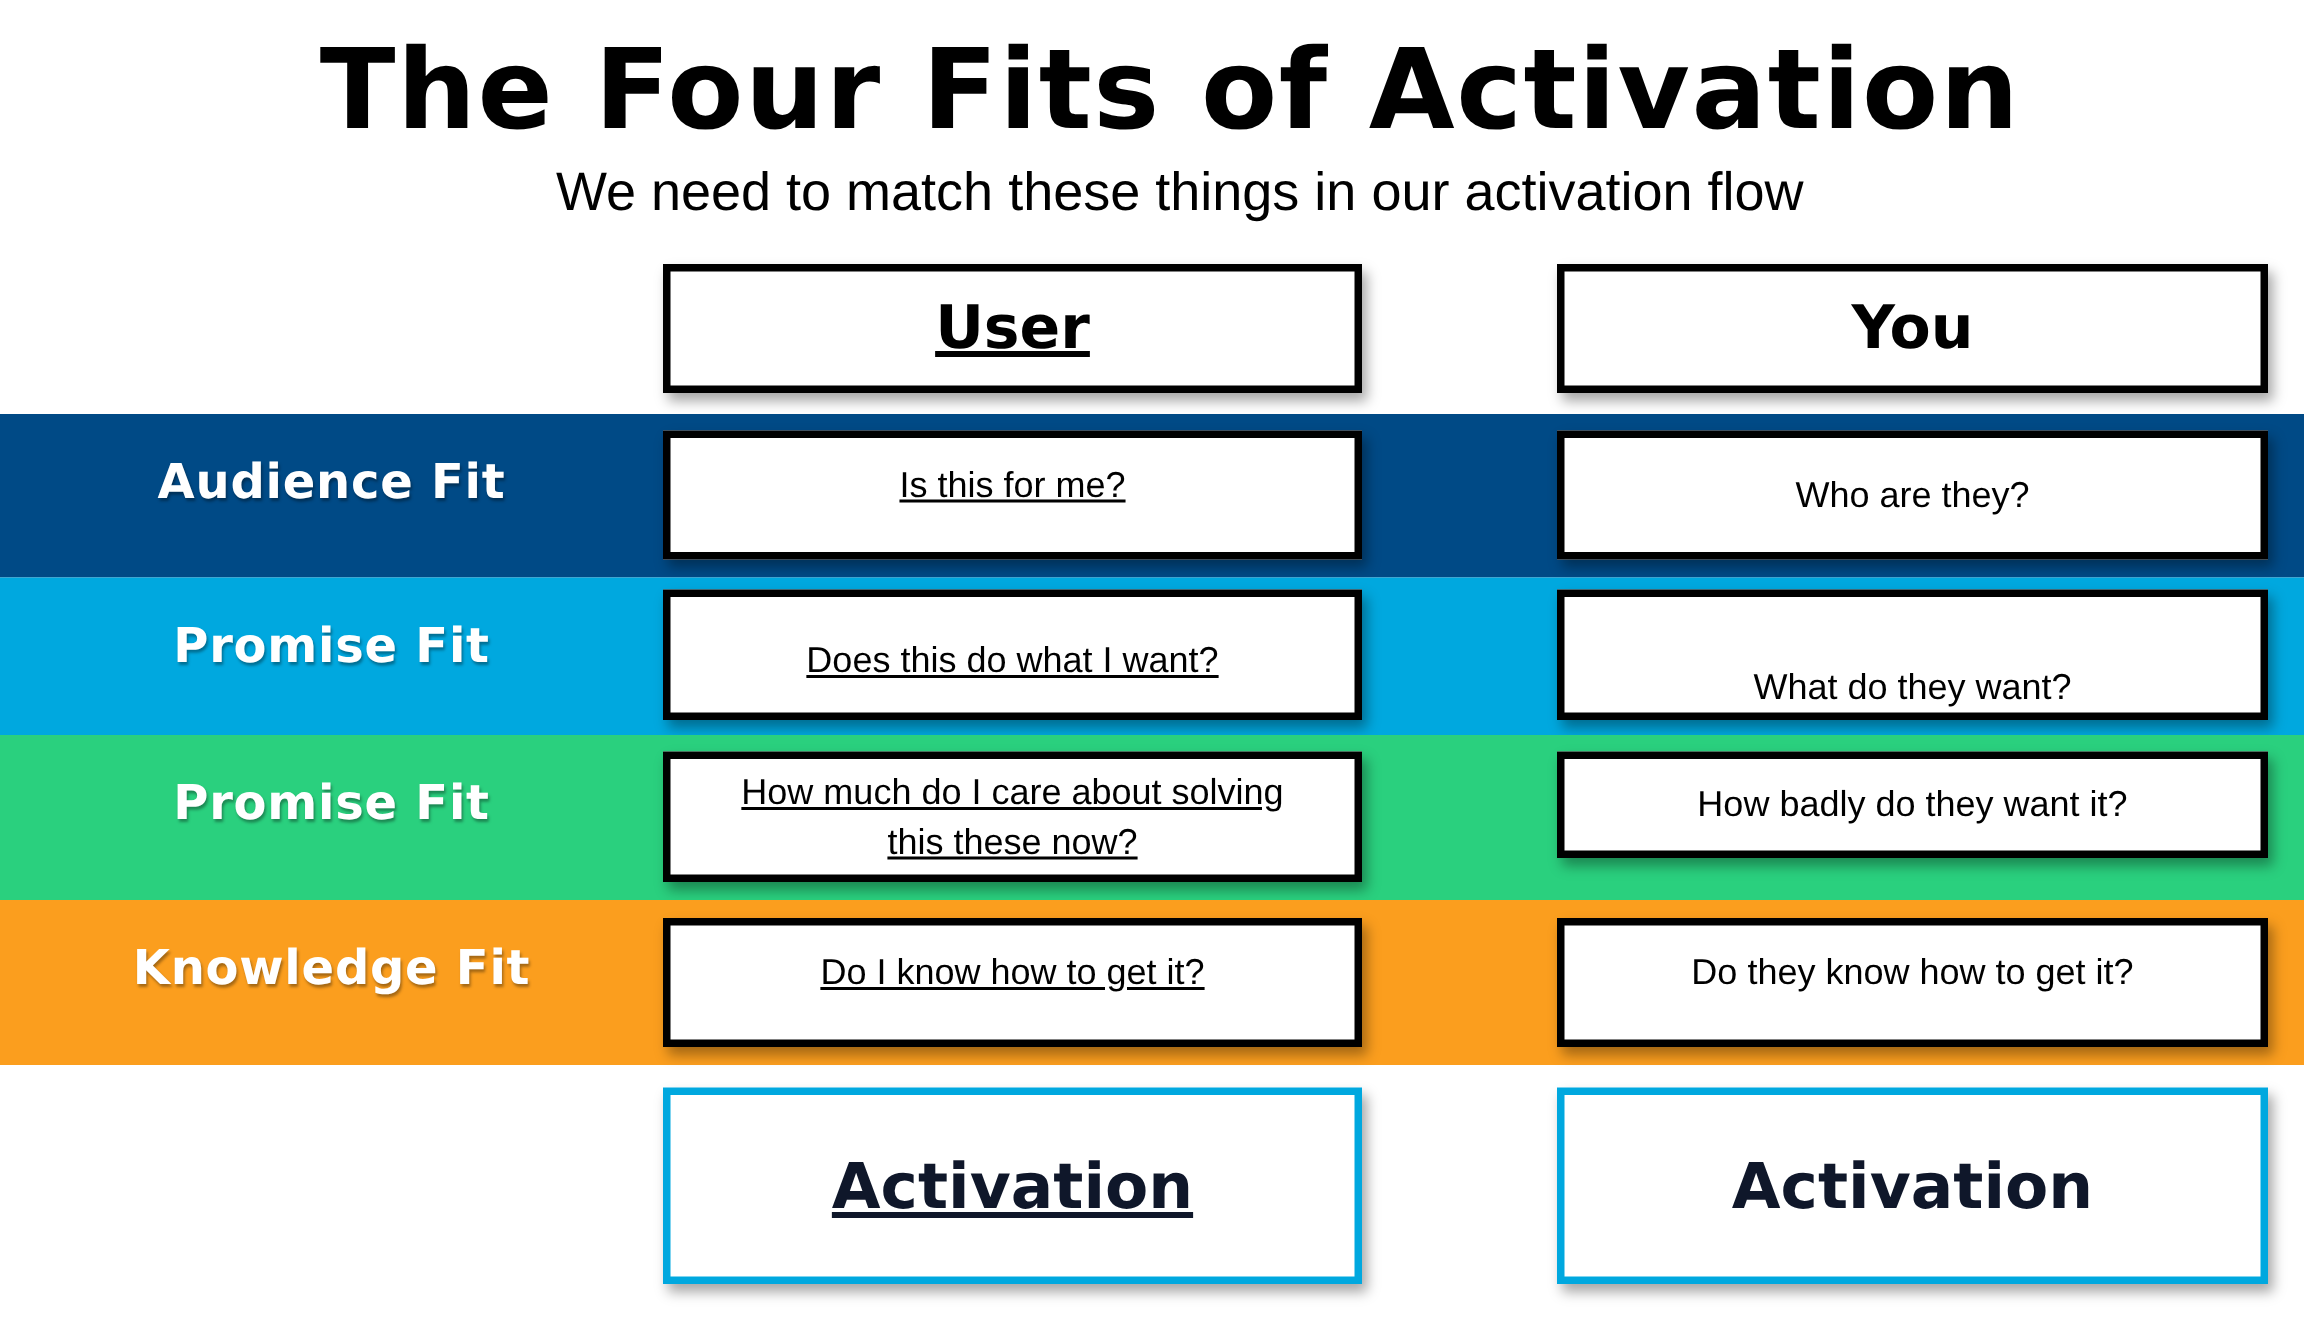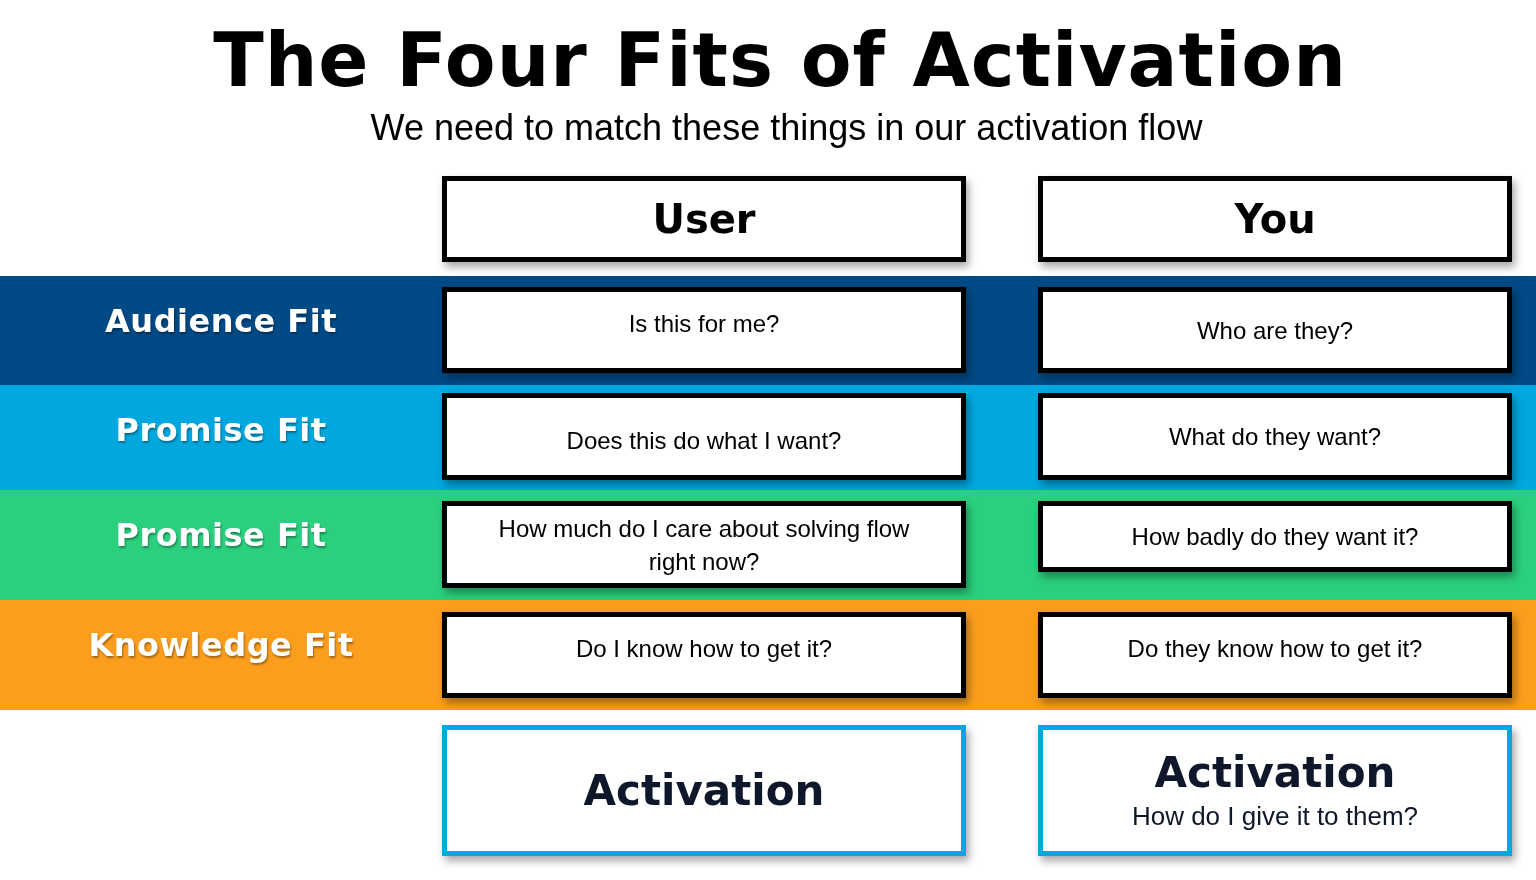--- a/index.html
+++ b/index.html
@@ -29,7 +29,7 @@
     box-shadow: 3px 5px 8px rgba(0,0,0,0.35);
     font-family: "Liberation Sans", sans-serif; font-size: 24px; line-height: 33px;
   }
-  .col-left { left: 442px; width: 524px; }
+  .col-left { left: 442px; width: 466px; text-decoration: underline; }
   .col-right { left: 1038px; width: 474px; }
 
   .header-box { top: 176px; height: 86px; font-family: "DejaVu Sans", sans-serif; font-weight: bold; font-size: 40px; }

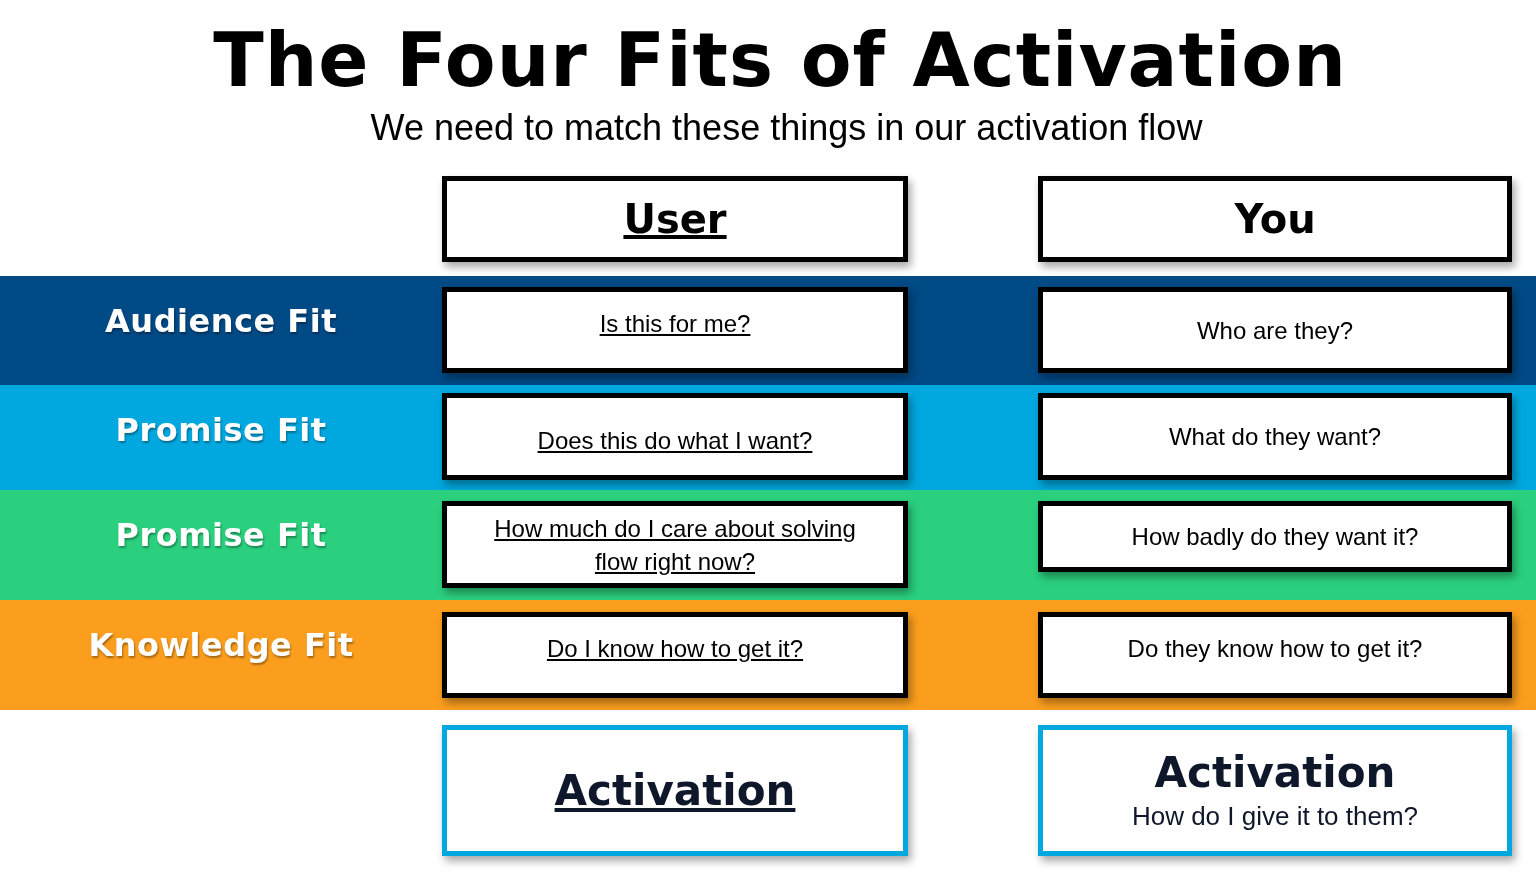--- a/index.html
+++ b/index.html
@@ -70,7 +70,7 @@
 <div class="box col-left" style="top:393px;height:87px;padding-top:8px;">
   <span>Does this do what I want?</span>
 </div>
-<div class="box col-right" style="top:393px;height:87px;padding-bottom:0;">
+<div class="box col-right" style="top:393px;height:87px;padding-bottom:0;align-items:flex-end;">
   <span>What do they want?</span>
 </div>
 

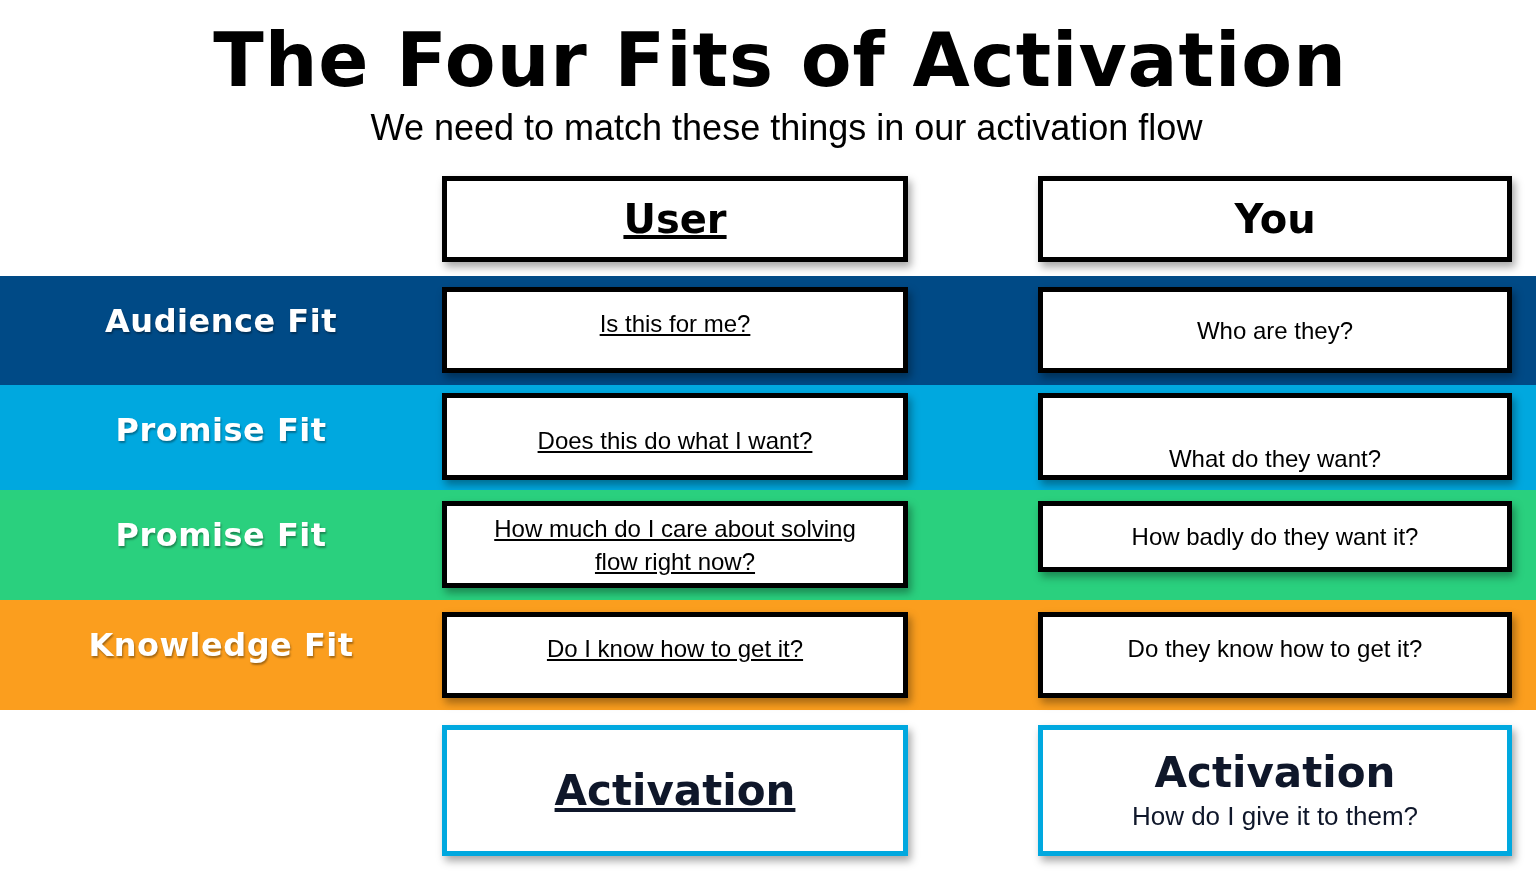--- a/index.html
+++ b/index.html
@@ -78,7 +78,7 @@
   <div class="band-label" style="top:26px;">Promise Fit</div>
 </div>
 <div class="box col-left" style="top:501px;height:87px;padding:0 28px;">
-  <span>How much do I care about solving flow right now?</span>
+  <span>How much do I care about solving this these now?</span>
 </div>
 <div class="box col-right" style="top:501px;height:71px;">
   <span>How badly do they want it?</span>

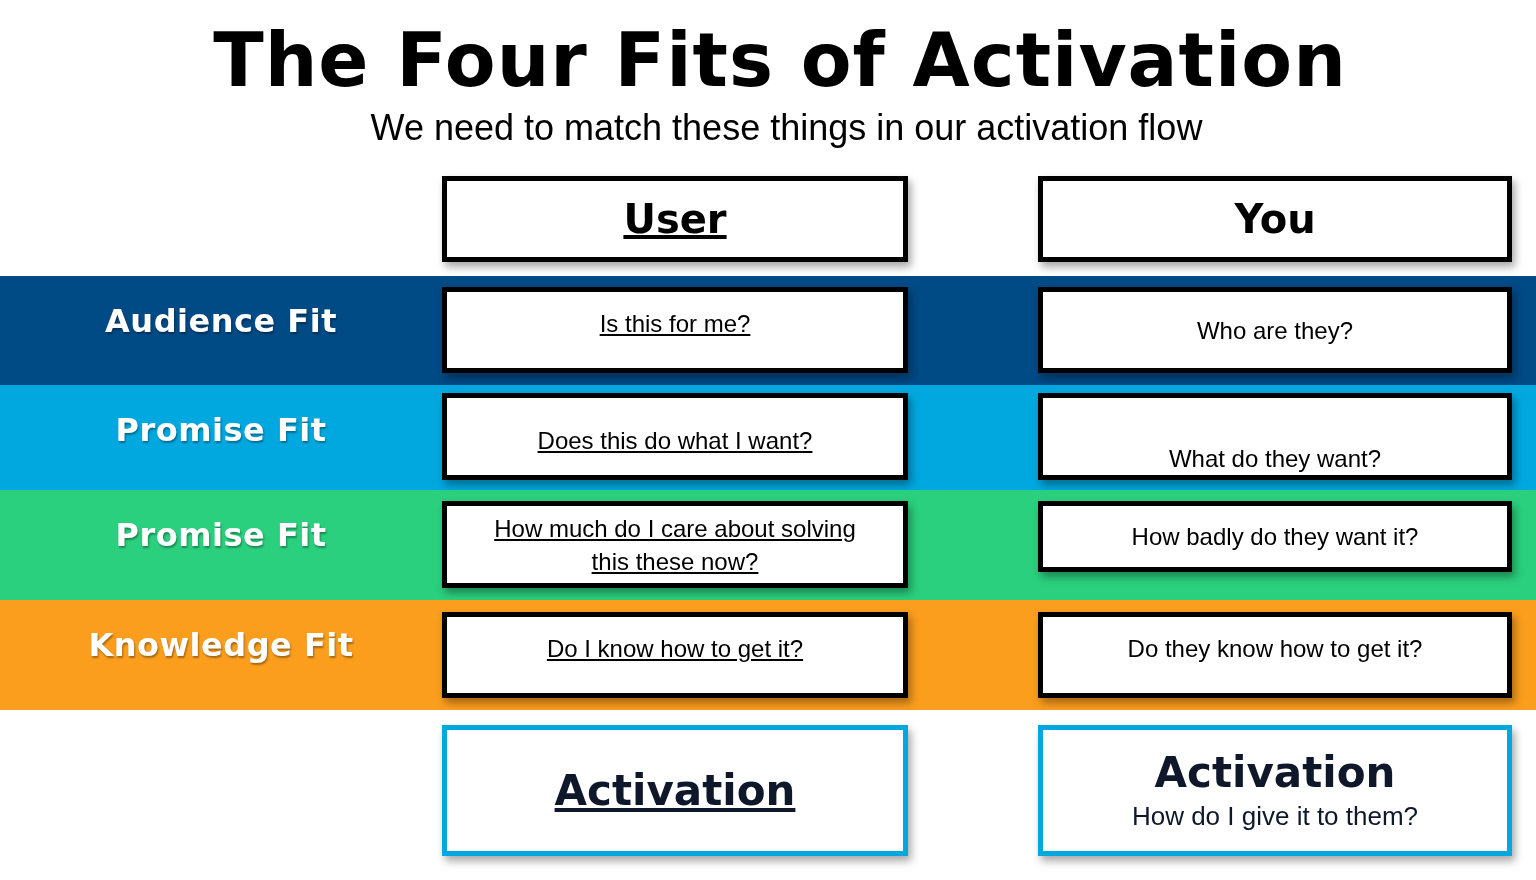--- a/index.html
+++ b/index.html
@@ -99,7 +99,6 @@
 </div>
 <div class="box act-box col-right">
   <span class="act-title">Activation</span>
-  <span class="act-sub">How do I give it to them?</span>
 </div>
 
 </body></html>

